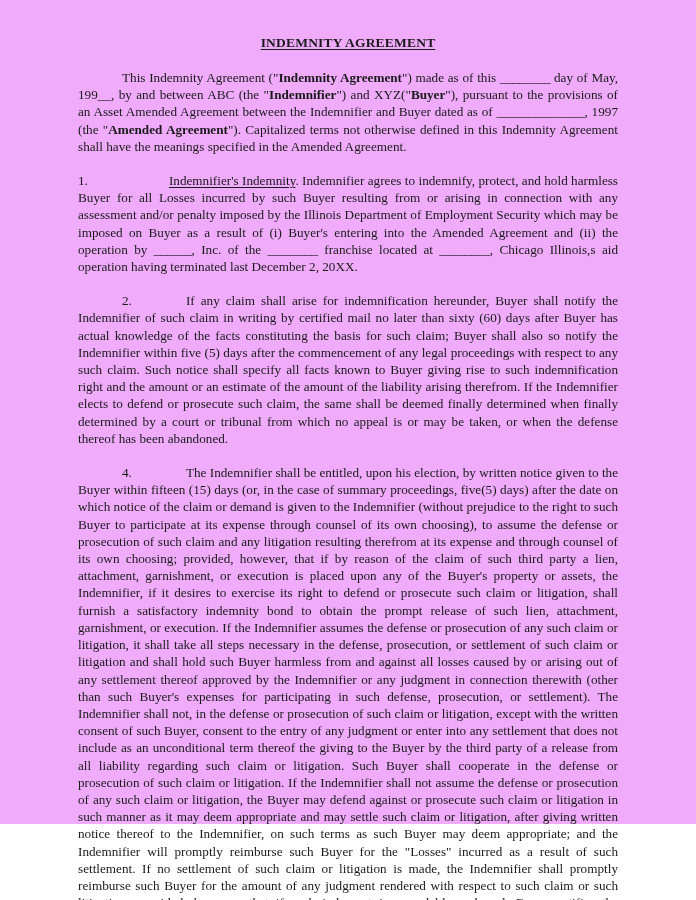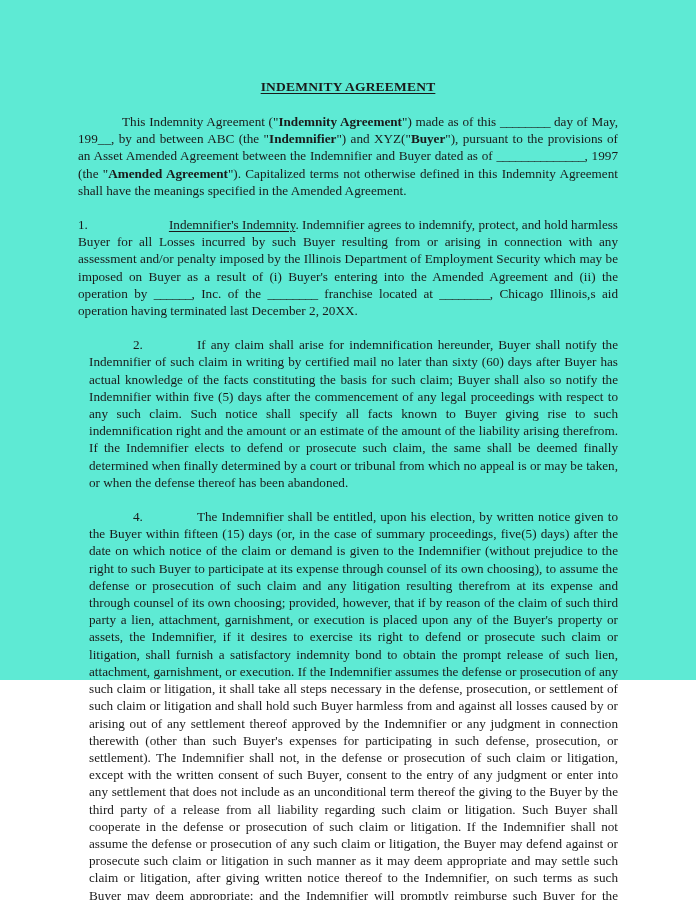--- a/index.html
+++ b/index.html
@@ -18,10 +18,10 @@
   .page {
     position: relative;
     width: 696px;
-    height: 680px;
-    background: #5eead4;
+    height: 824px;
+    background: #f0abfc;
     box-sizing: border-box;
-    padding: 78px 78px 0 78px;
+    padding: 34px 78px 0 78px;
   }
   .doc-title {
     text-align: center;

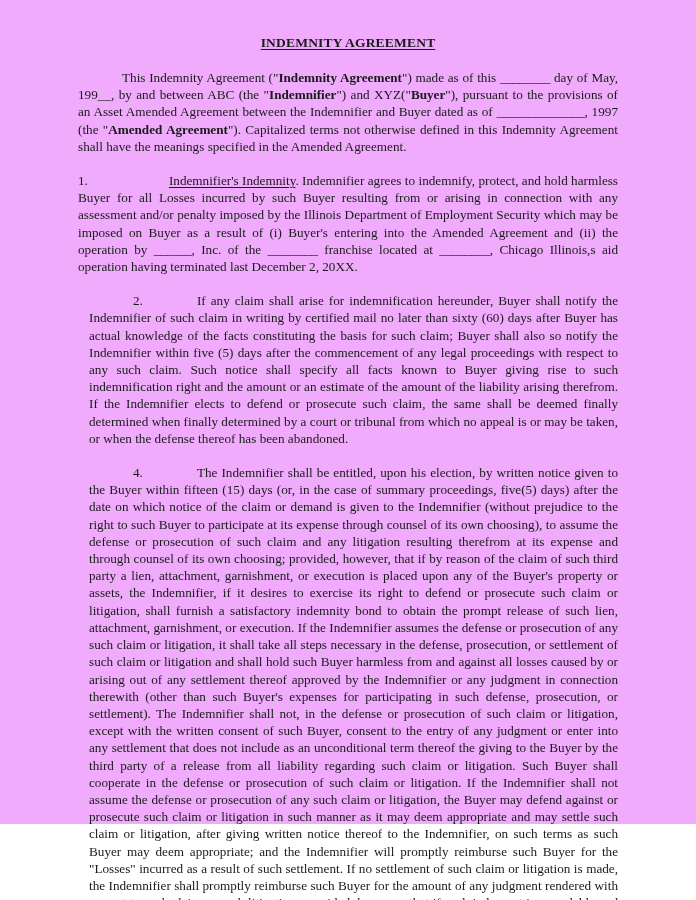--- a/index.html
+++ b/index.html
@@ -50,7 +50,7 @@
   .para-num-flush { text-indent: 0; }
 
   
-  .para-num-indent { text-indent: 44px; margin-left: 11px; }
+  .para-num-indent { text-indent: 44px; }
 
   
   .tab-sm { display: inline-block; width: 48px; }

